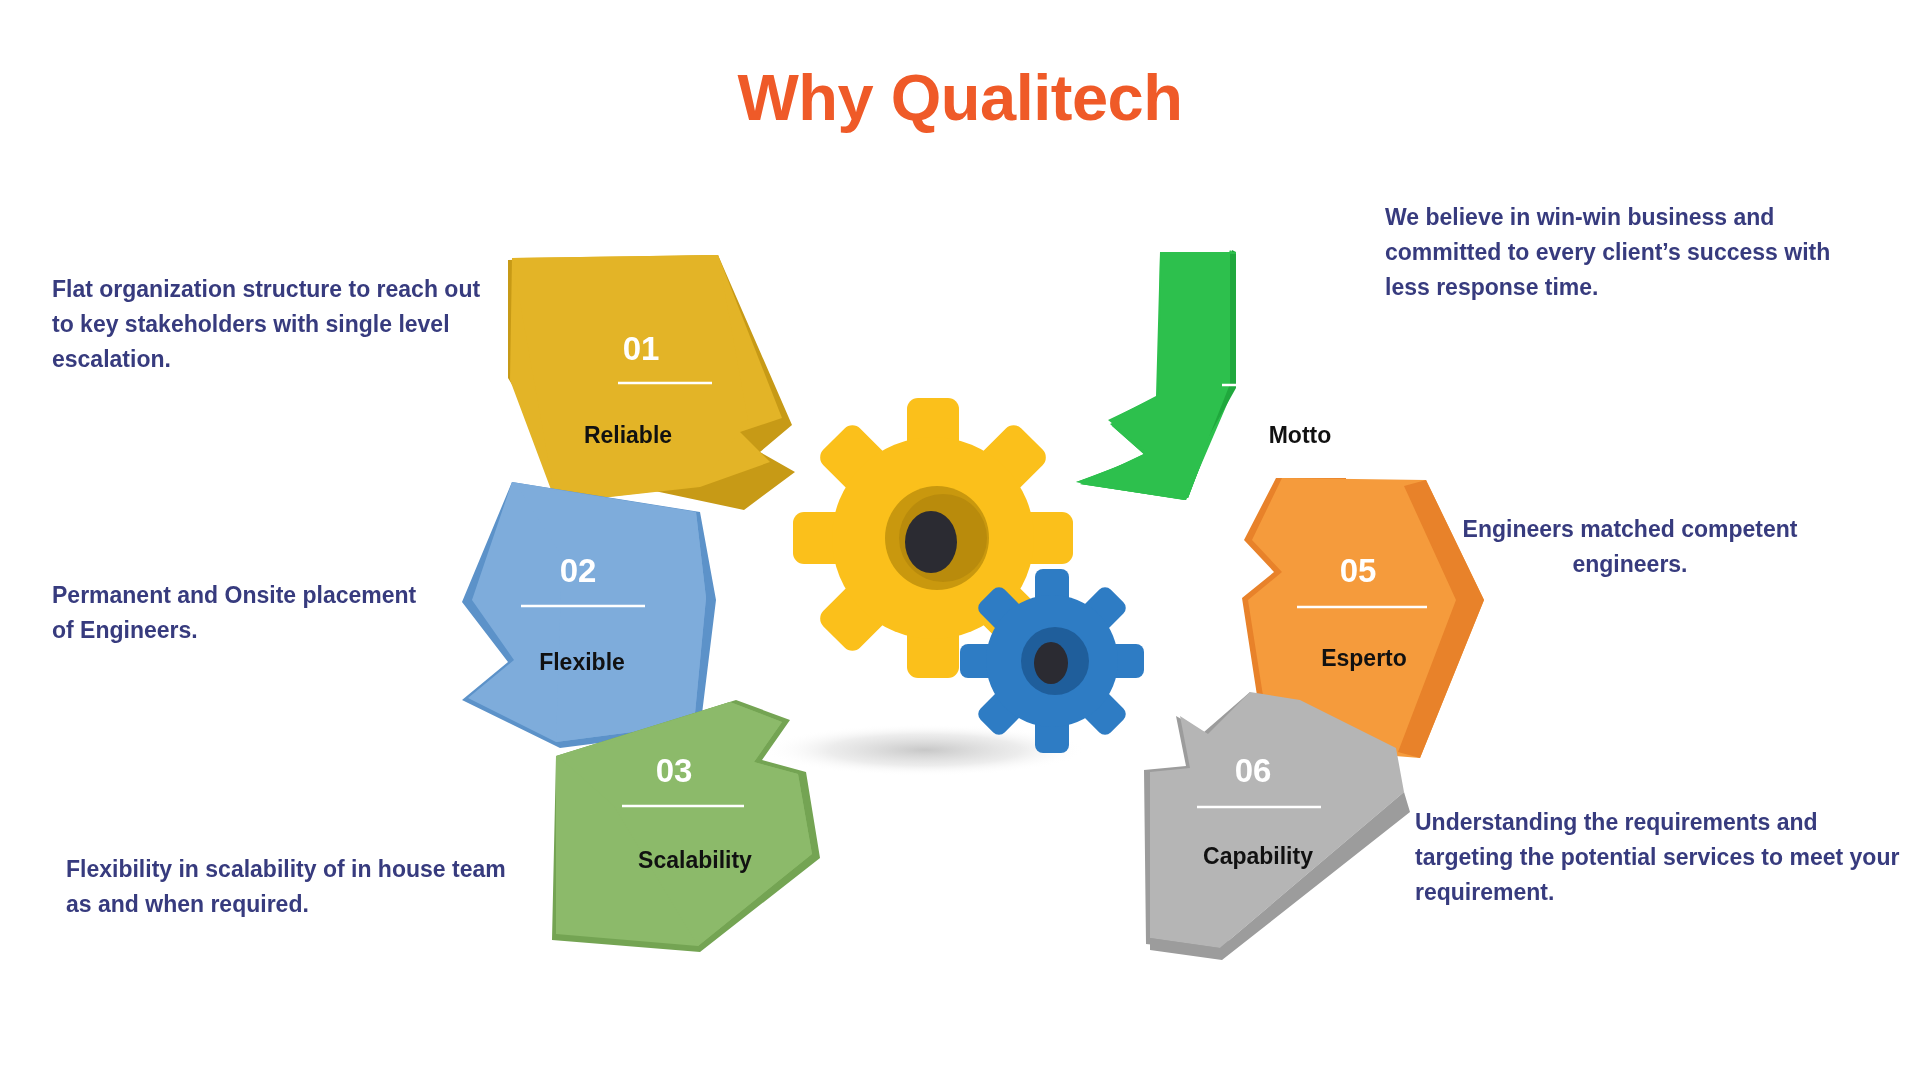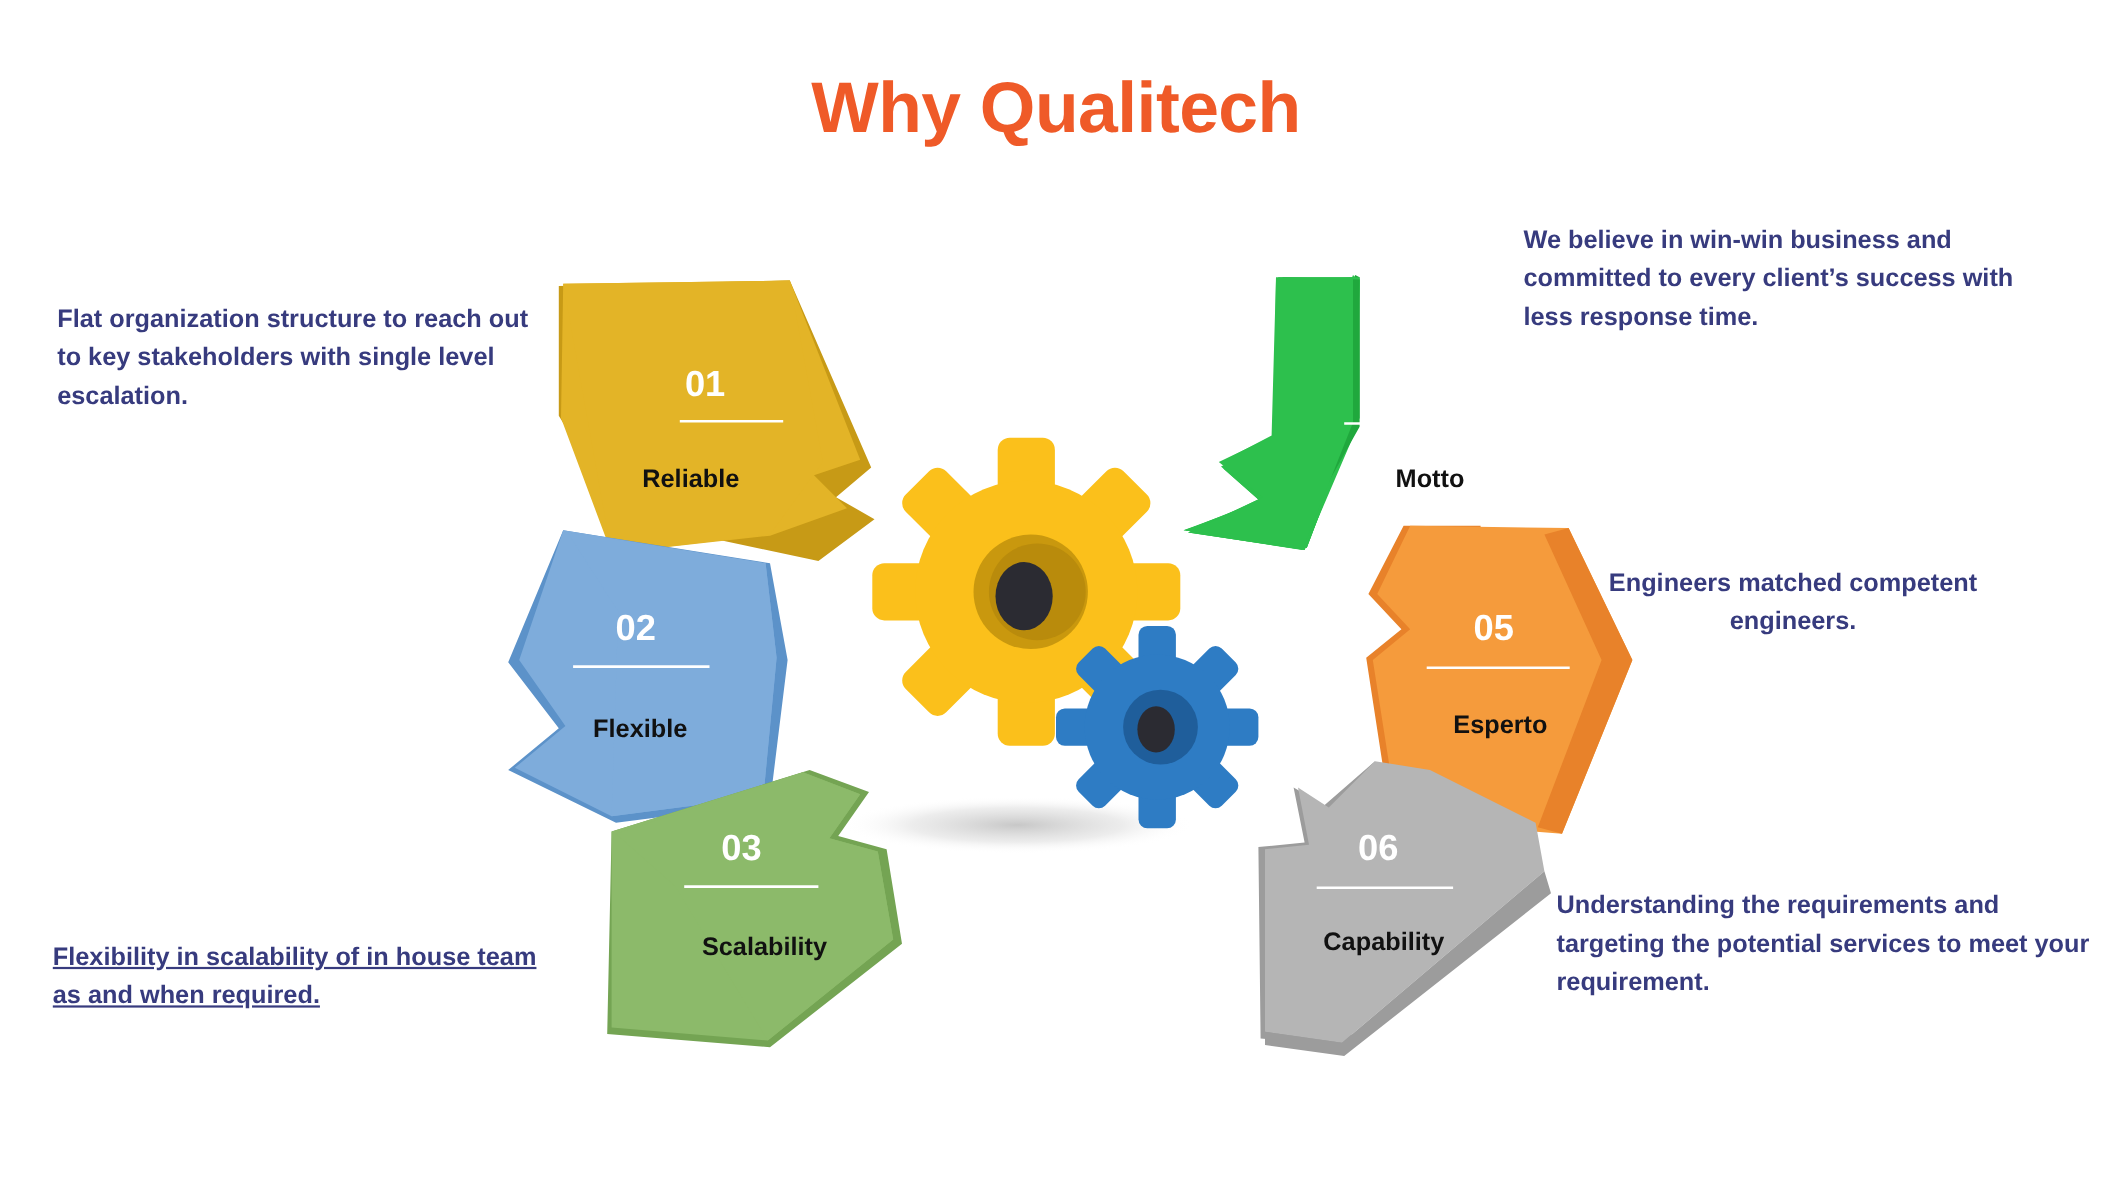--- a/index.html
+++ b/index.html
@@ -70,6 +70,7 @@
   <div class="title">Why Qualitech</div>
 
   <div class="desc left-align" id="desc-01">Flat organization structure to reach out to key stakeholders with single level escalation.</div>
+  <div class="desc left-align" id="desc-02">Permanent and Onsite placement of Engineers.</div>
   <div class="desc left-align" id="desc-03">Flexibility in scalability of in house team as and when required.</div>
   <div class="desc left-align" id="desc-04">We believe in win-win business and committed to every client’s success with less response time.</div>
   <div class="desc center-align" id="desc-05">Engineers matched competent engineers.</div>

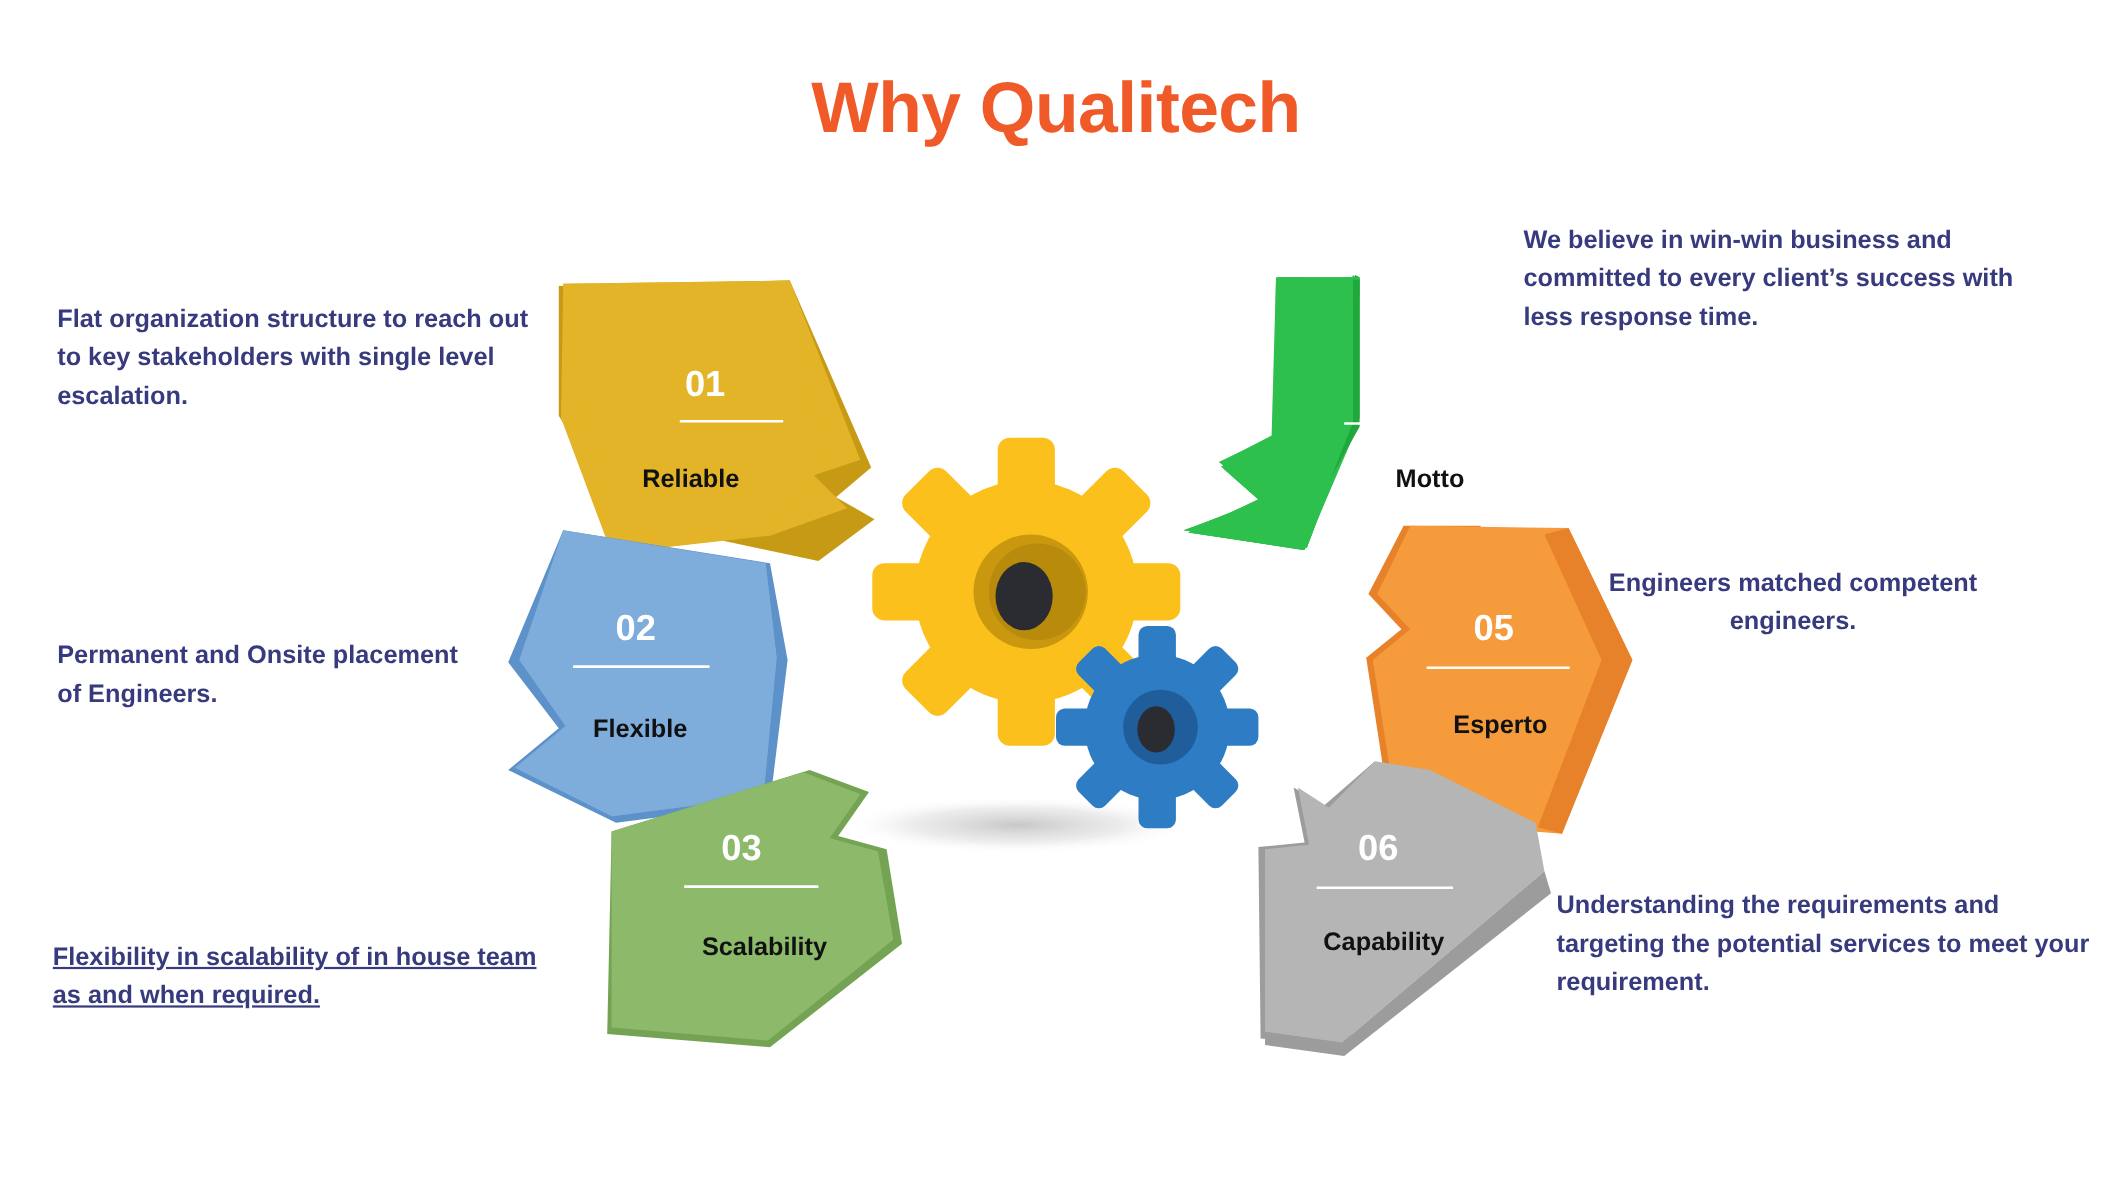--- a/index.html
+++ b/index.html
@@ -38,7 +38,7 @@
 
   #desc-01{left:52px;  top:272px; width:430px;}
   #desc-02{left:52px;  top:578px; width:380px;}
-  #desc-03{left:48px;  top:852px; width:470px;text-decoration:underline;}
+  #desc-03{left:66px;  top:852px; width:470px;}
   #desc-04{left:1385px;top:200px; width:450px;}
   #desc-05{left:1430px;top:512px; width:400px;}
   #desc-06{left:1415px;top:805px; width:490px;}

